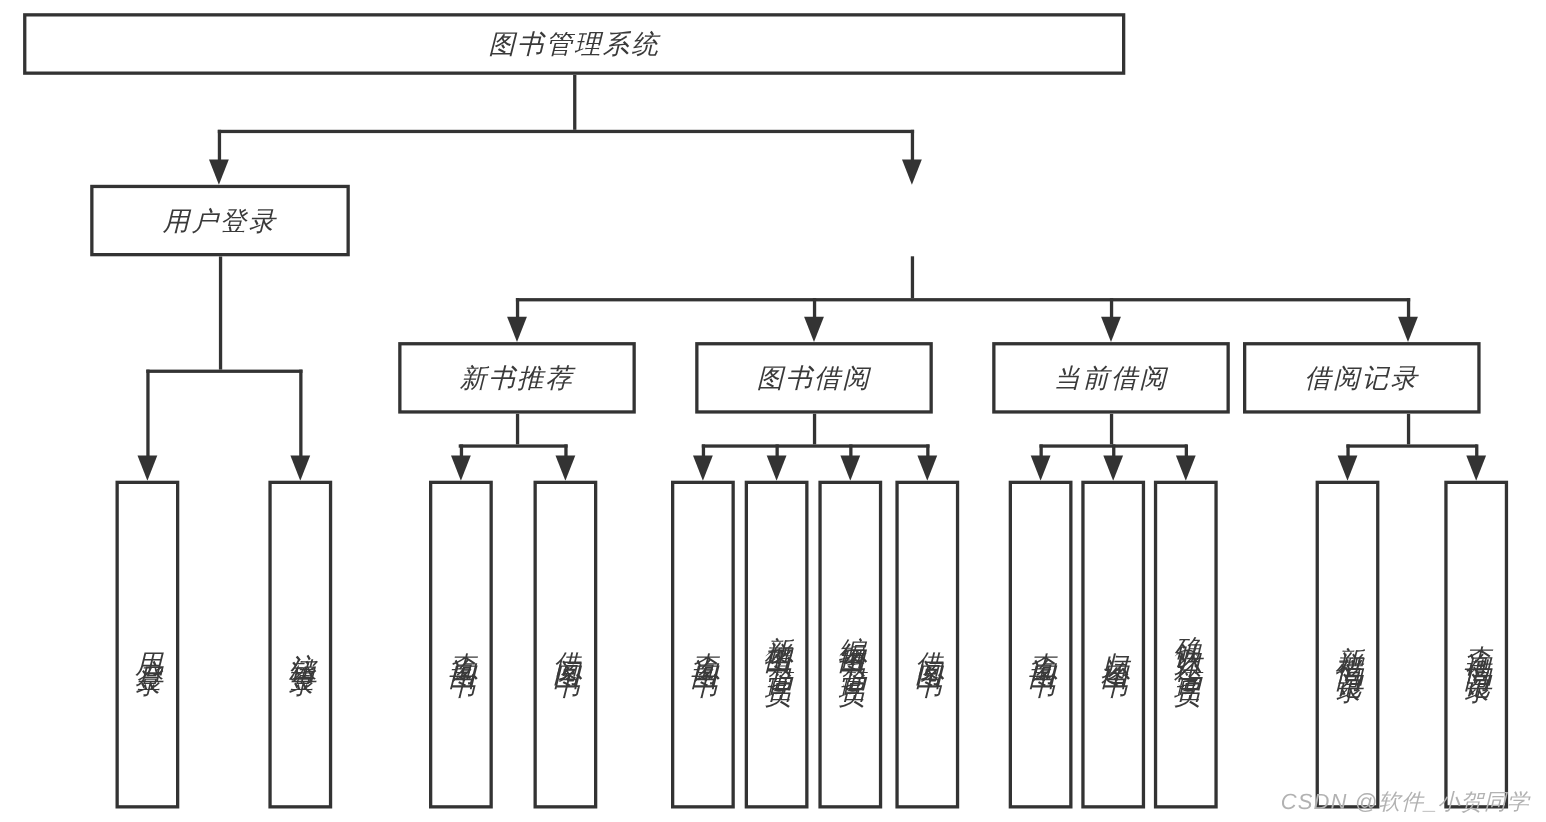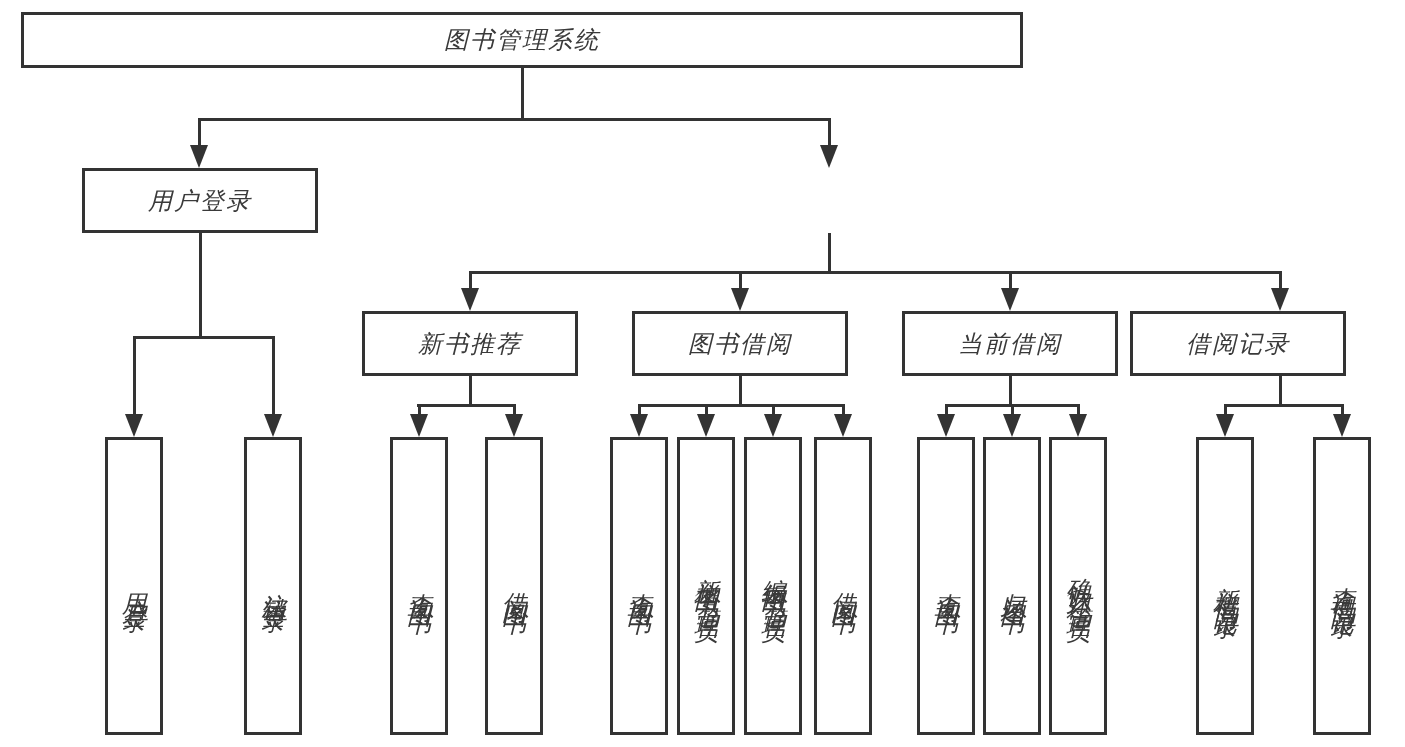--- a/index.html
+++ b/index.html
@@ -176,6 +176,7 @@
     <span class="vtext">查询借阅记录</span>
   </div>
 
+  <div class="watermark">CSDN @软件_小贺同学</div>
 
 </div>
 

